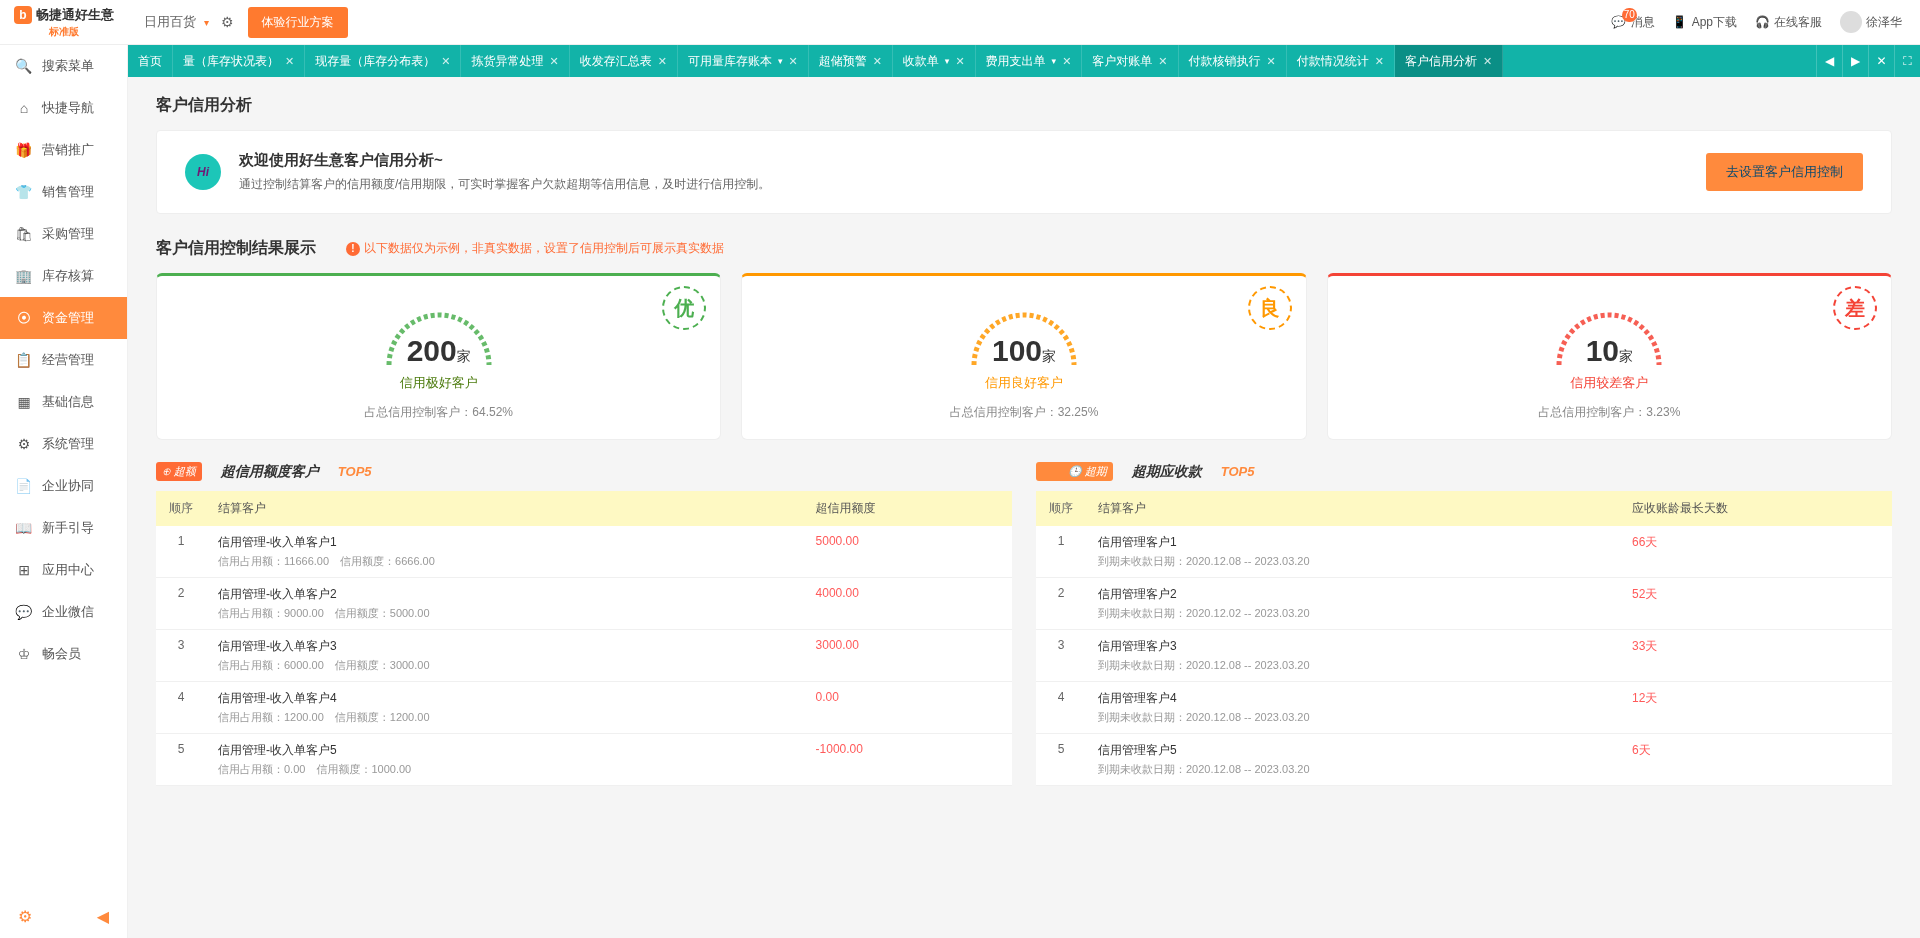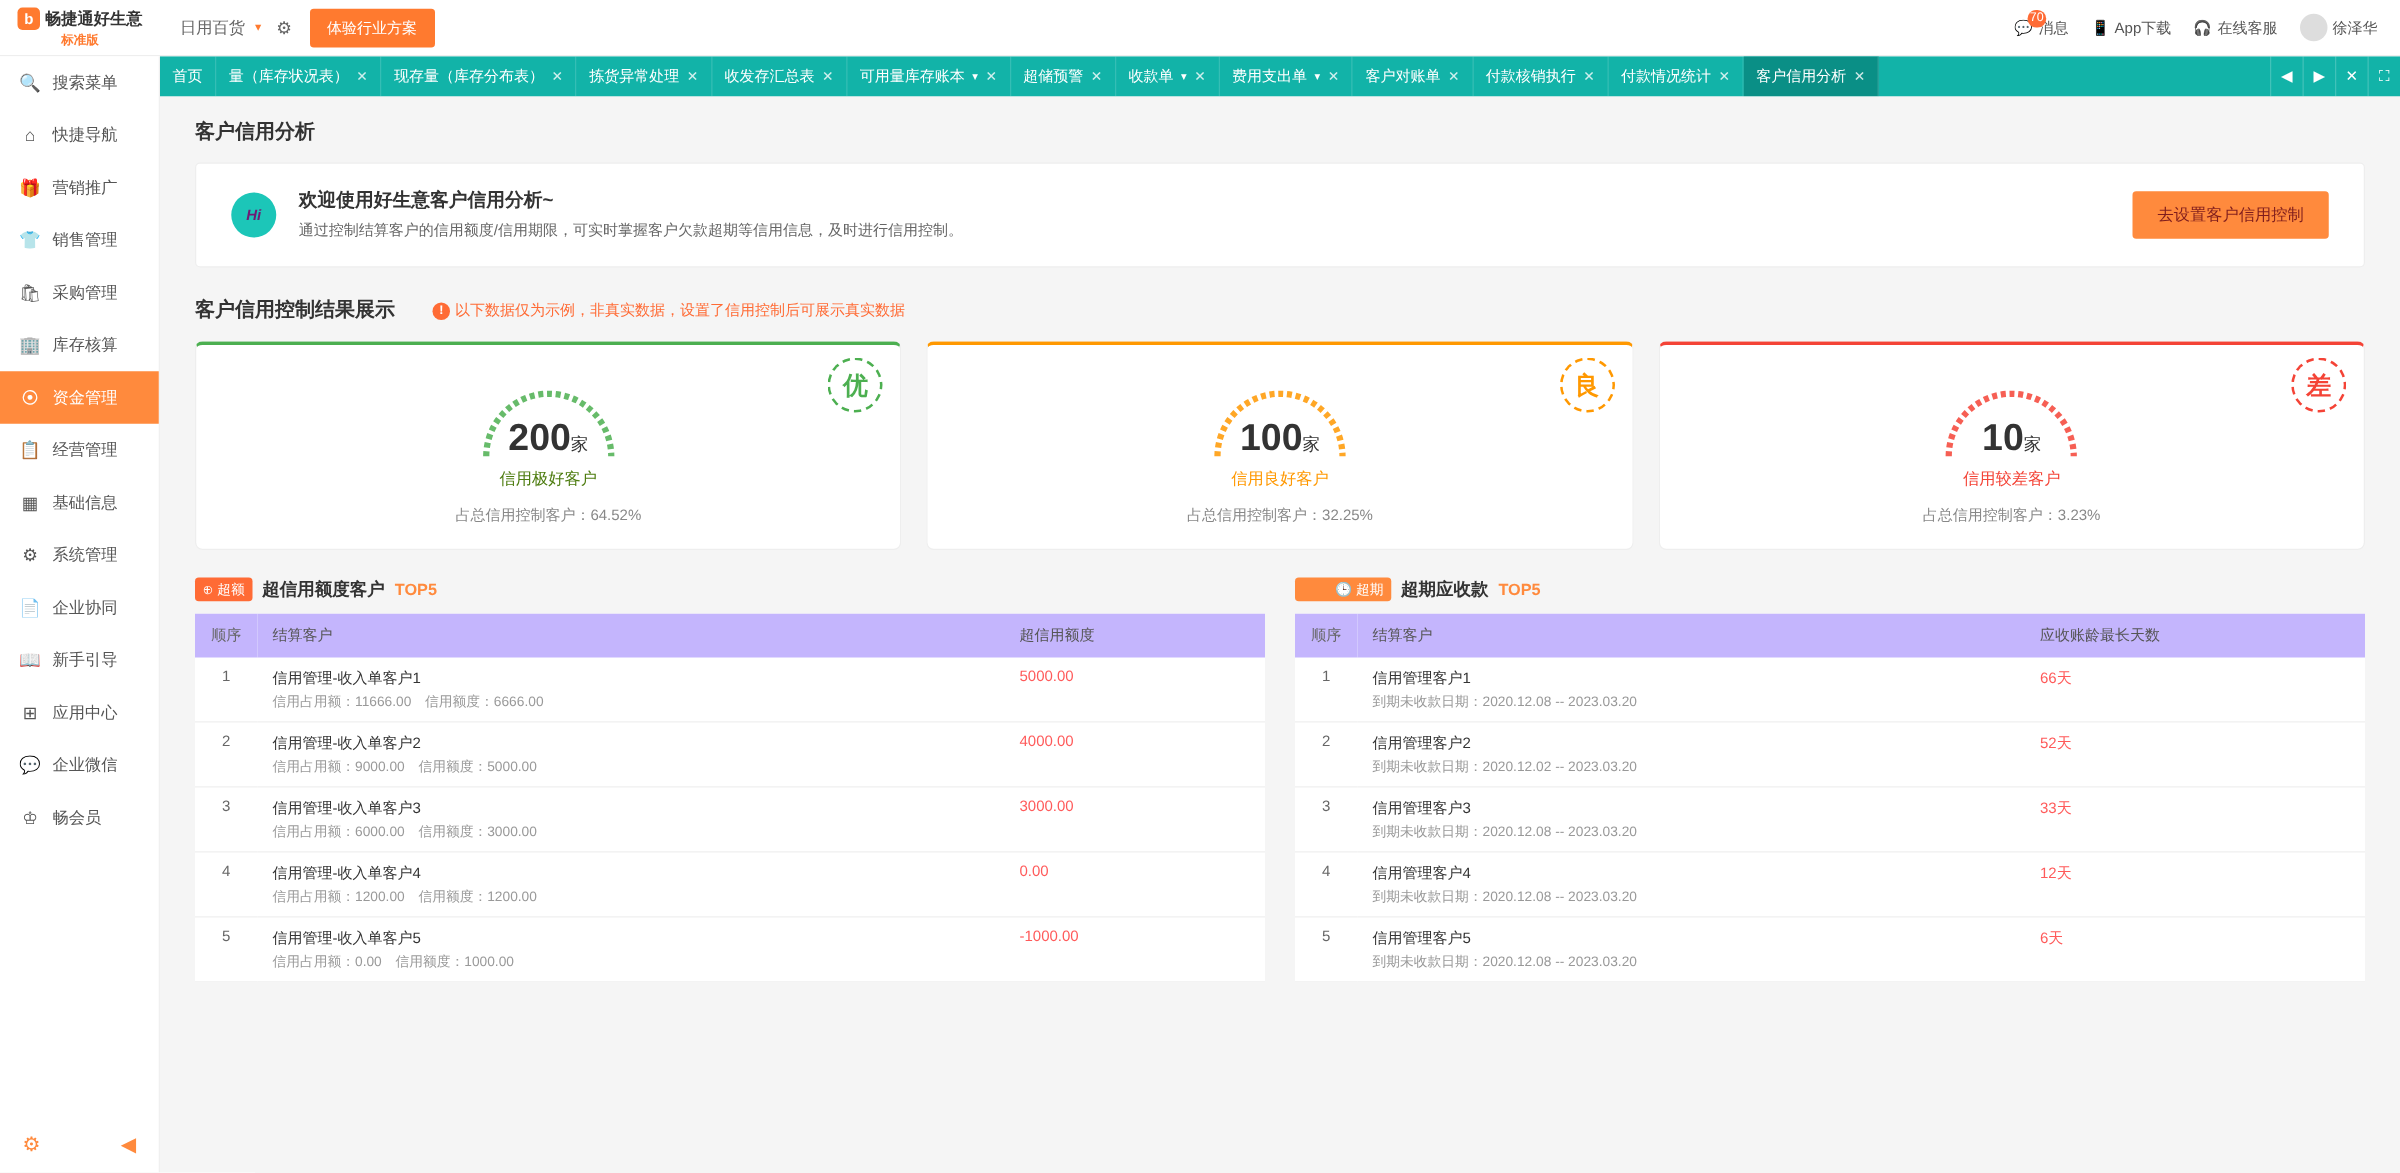--- a/index.html
+++ b/index.html
@@ -51,7 +51,7 @@
     .hi-badge { width: 36px; height: 36px; border-radius: 50%; background: #1cc6b8; color: #701a75; display: flex; align-items: center; justify-content: center; font-weight: 600; font-style: italic; }
     .welcome-text .wt-title { font-size: 15px; font-weight: 600; color: #333; margin-bottom: 6px; }
     .welcome-text .wt-sub { font-size: 12px; color: #666; }
-    .welcome-btn { margin-left: auto; background: #ff8a3d; color: #7f1d1d; border: none; padding: 10px 20px; border-radius: 3px; font-size: 13px; cursor: pointer; }
+    .welcome-btn { margin-left: auto; background: #ff8a3d; color: #0c4a6e; border: none; padding: 10px 20px; border-radius: 3px; font-size: 13px; cursor: pointer; }
     
     .section-header { display: flex; align-items: center; gap: 30px; margin: 24px 0 14px; }
     .section-title { font-size: 16px; font-weight: 600; color: #333; }

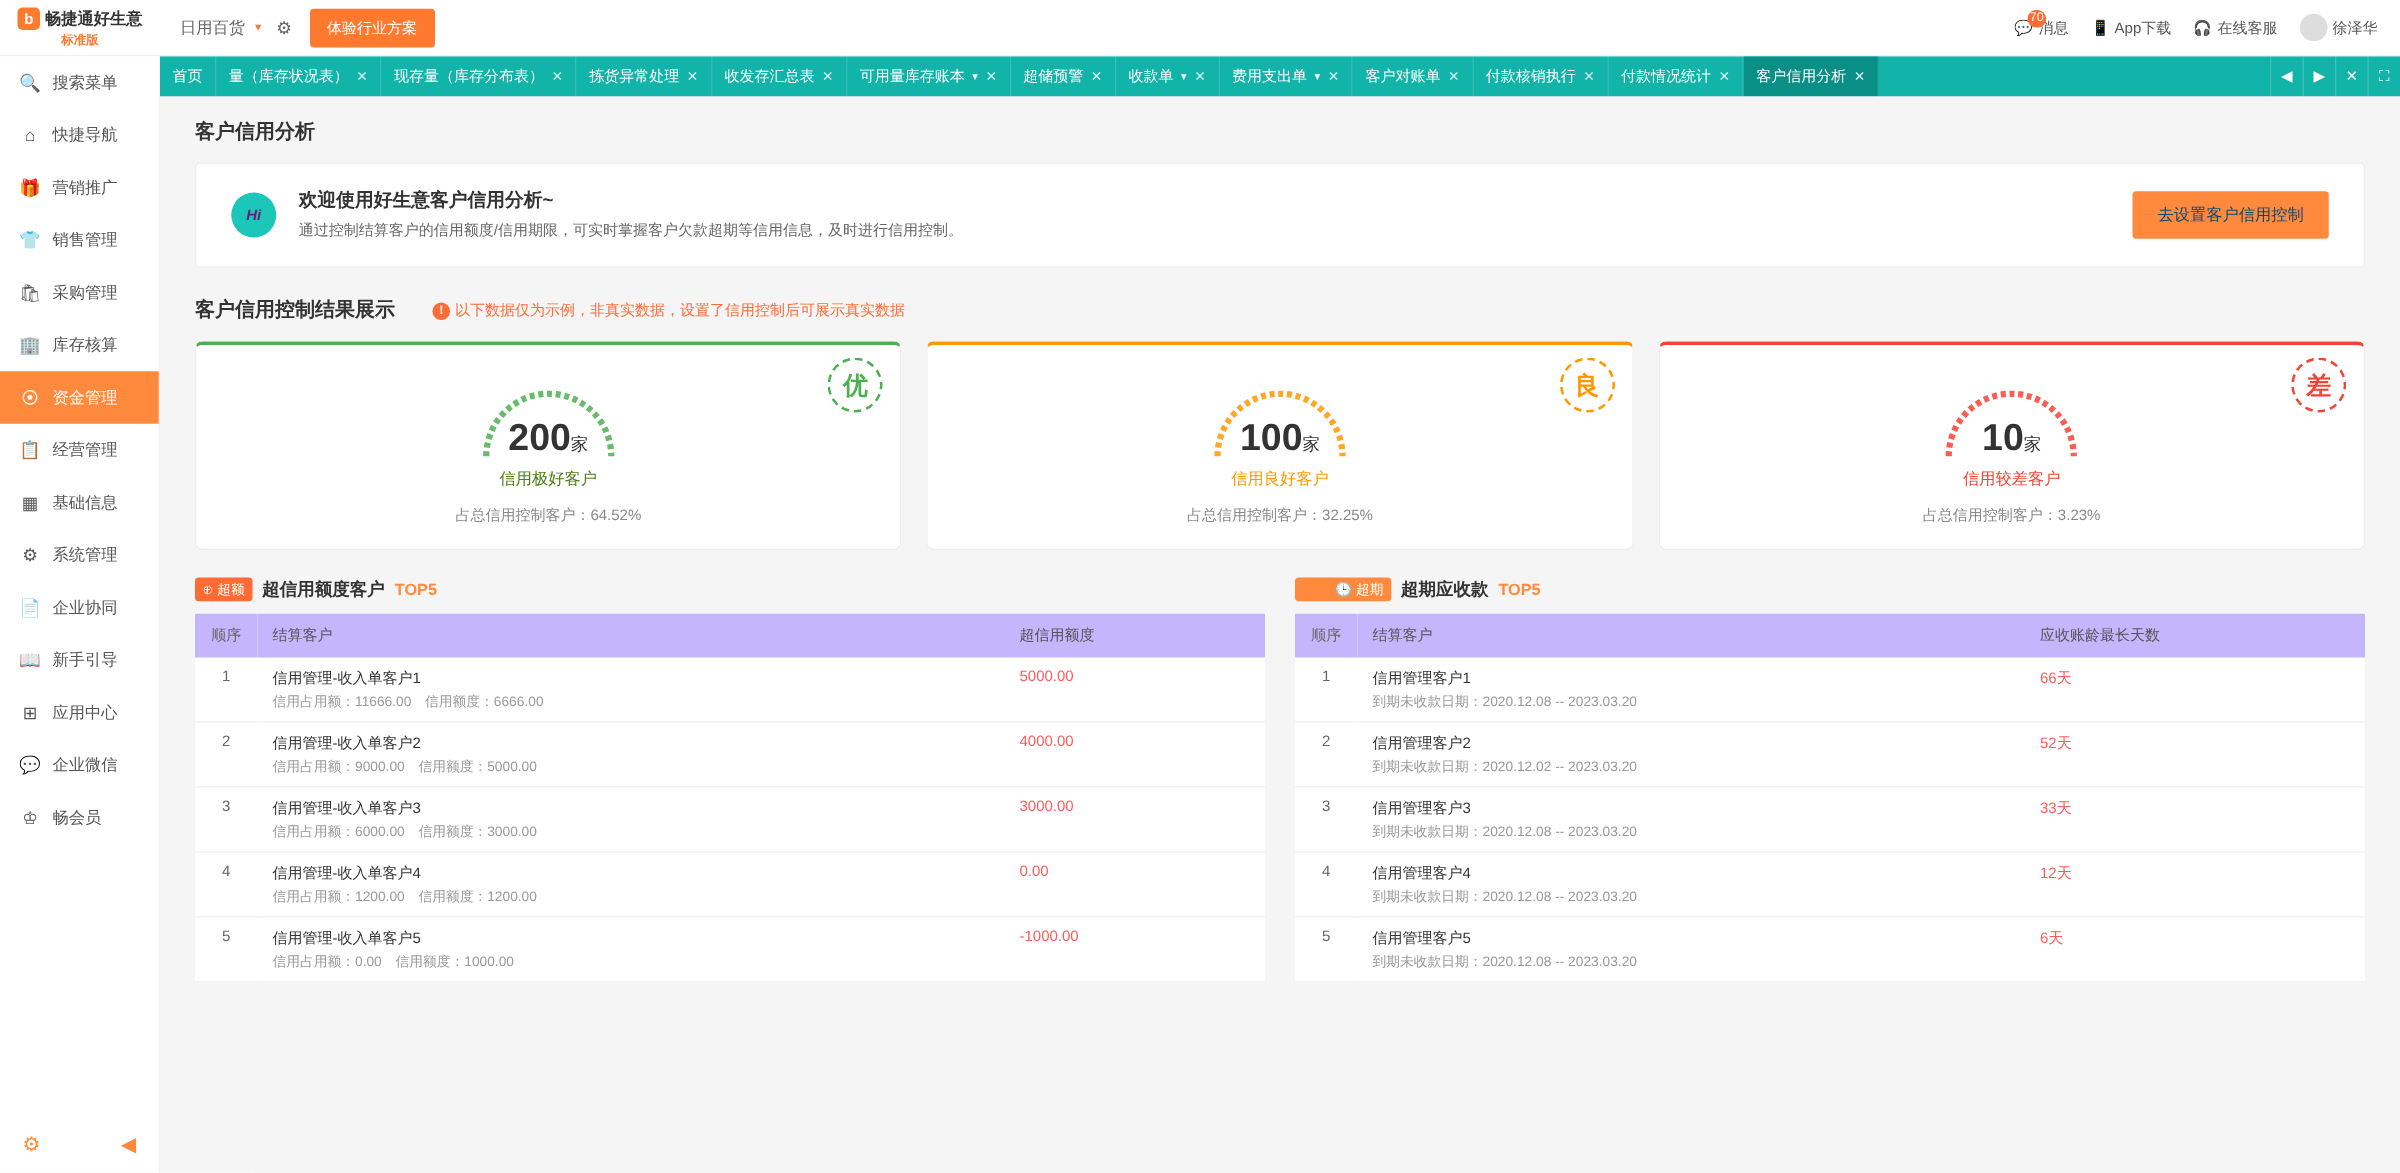--- a/index.html
+++ b/index.html
@@ -79,7 +79,7 @@
     
     .tables-row { display: flex; gap: 24px; margin-top: 22px; }
     .table-block { flex: 1; }
-    .table-title { display: flex; align-items: center; gap: 8px; margin-bottom: 10px; }
+    .table-title { display: flex; align-items: center; gap: 19px; margin-bottom: 10px; font-style: italic; }
     .table-badge { background: #ff6b35; color: #fff; font-size: 11px; padding: 2px 6px; border-radius: 3px; display: inline-flex; align-items: center; gap: 2px; }
     .table-badge.overdue { background: #ff8a3d; padding-left: 32px; }
     .table-name { font-size: 14px; font-weight: 600; color: #333; }

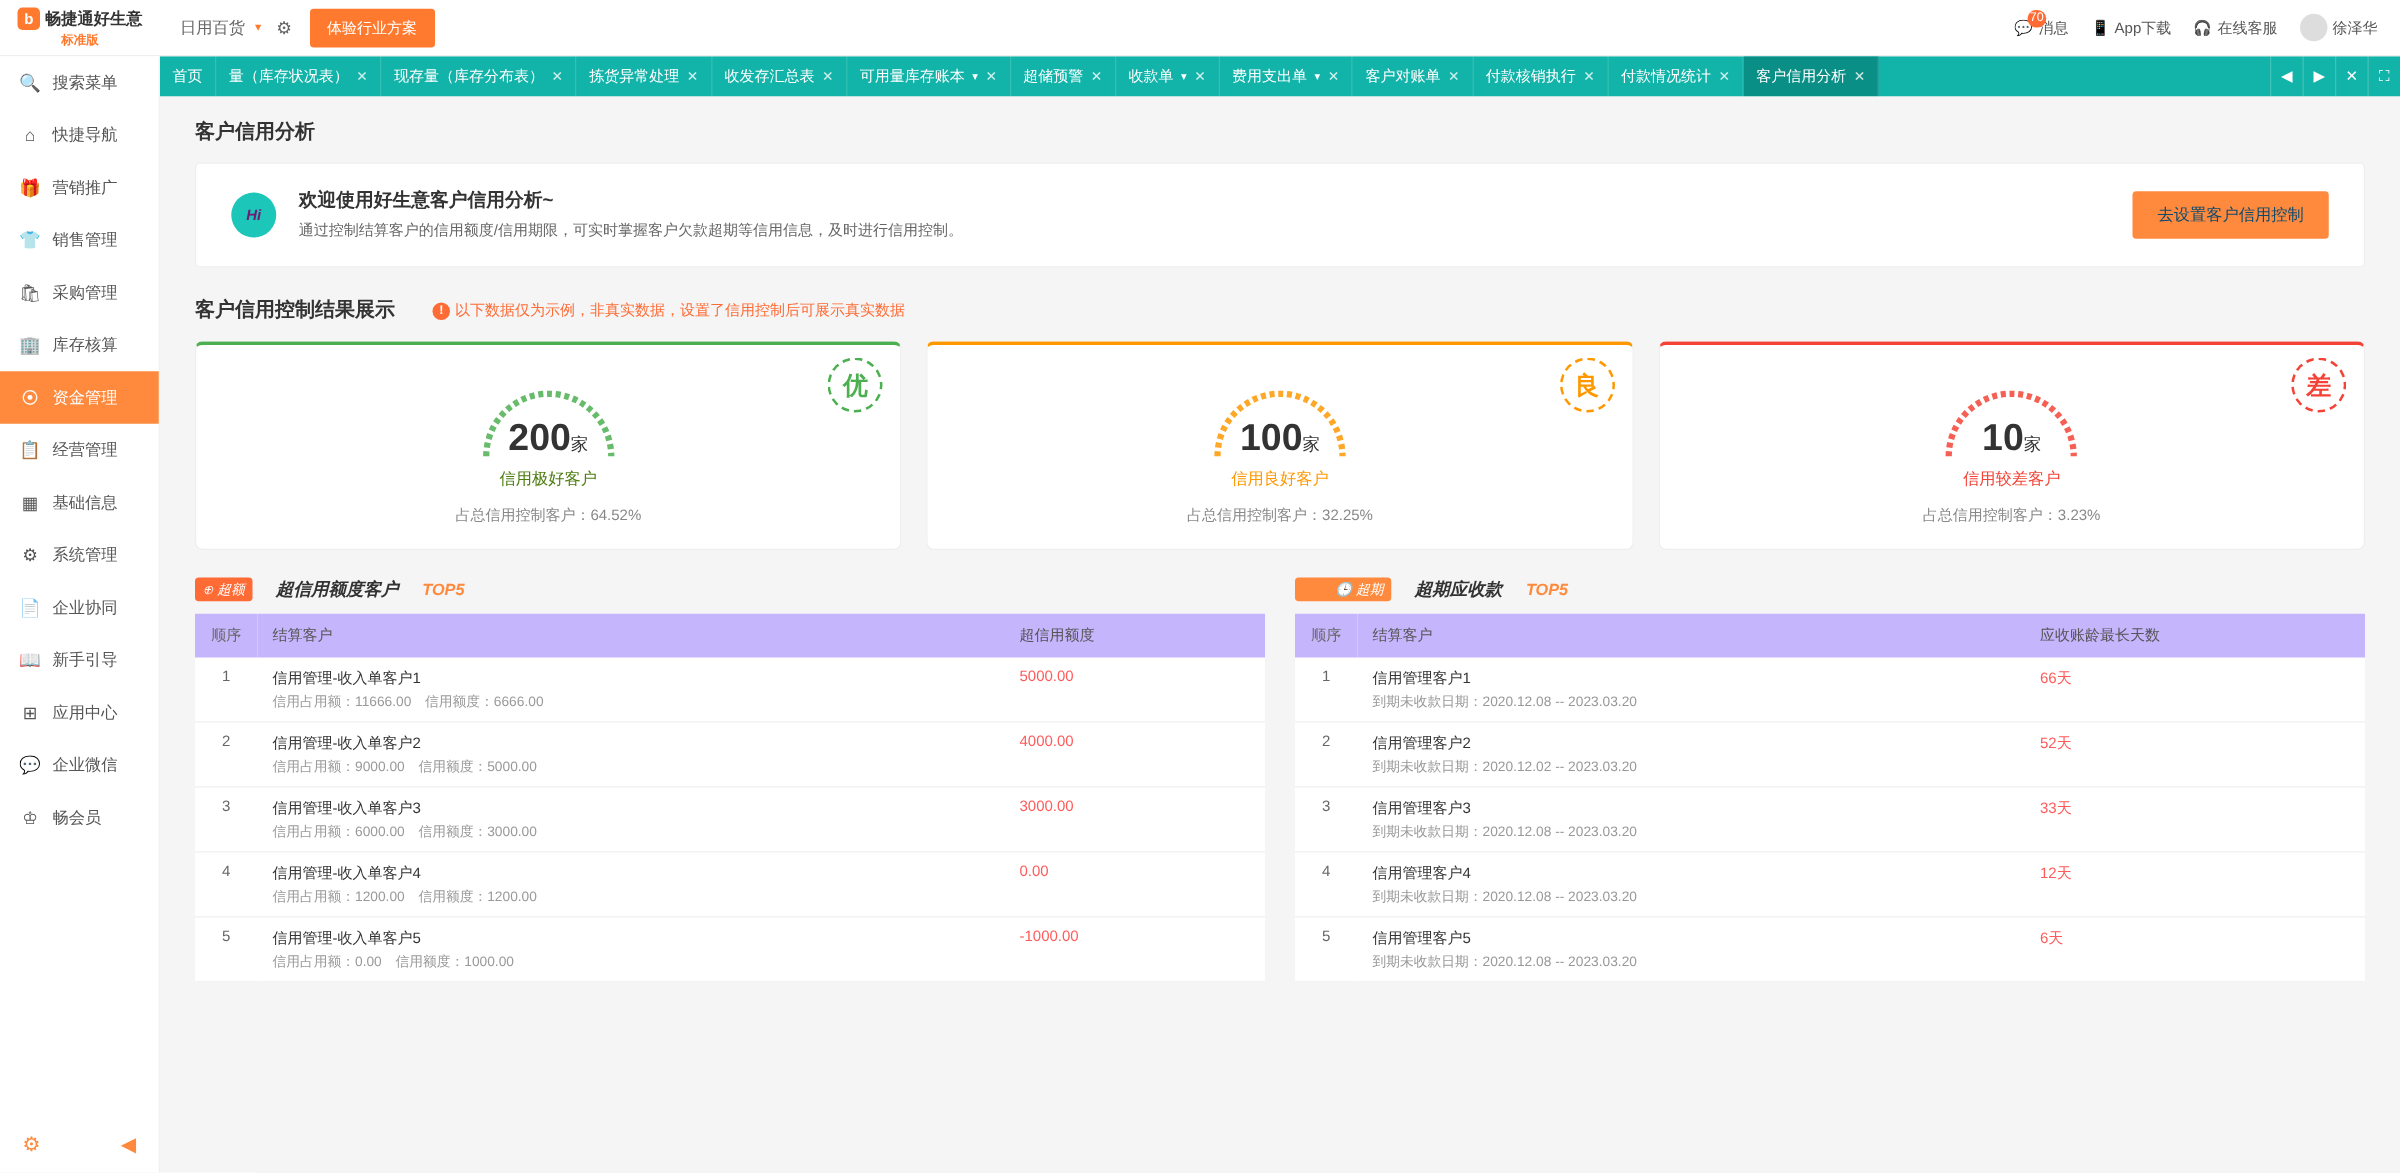--- a/index.html
+++ b/index.html
@@ -85,7 +85,7 @@
     .table-name { font-size: 14px; font-weight: 600; color: #333; }
     .table-top5 { color: #ff8a3d; font-size: 13px; font-weight: 600; }
     table { width: 100%; border-collapse: collapse; background: #fff; }
-    thead th { background: #c4b5fd; padding: 9px 12px; text-align: left; font-weight: 500; font-size: 12px; color: #555; }
+    thead th { background: #fef9c3; padding: 9px 12px; text-align: left; font-weight: 500; font-size: 12px; color: #555; }
     tbody td { padding: 8px 12px; border-bottom: 1px solid #f0f0f0; font-size: 12px; vertical-align: top; }
     .seq-col { width: 50px; text-align: center; color: #666; }
     .cust-name { color: #333; font-size: 12px; margin-bottom: 3px; }

